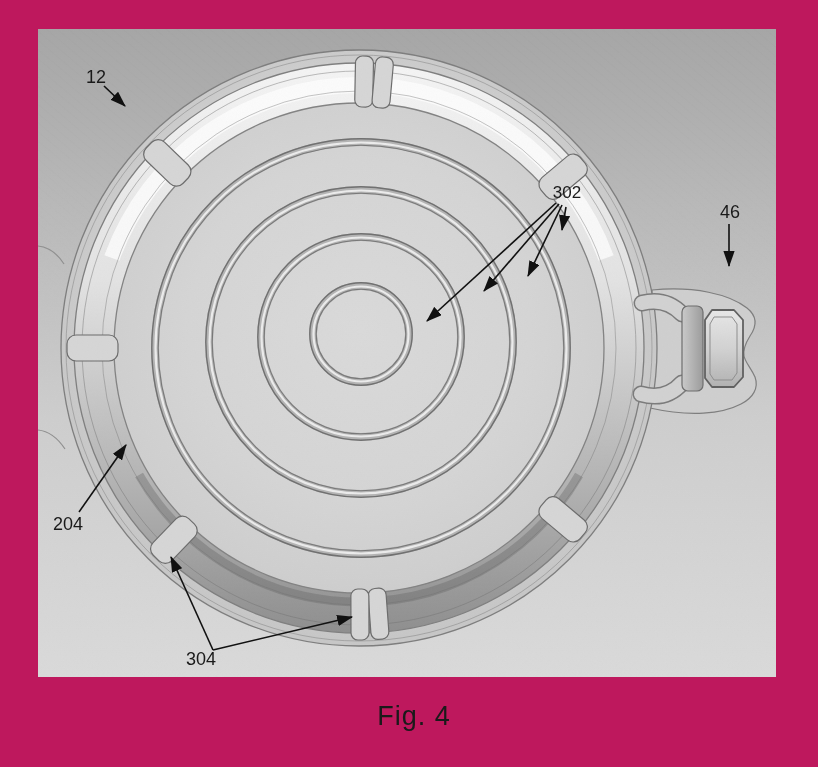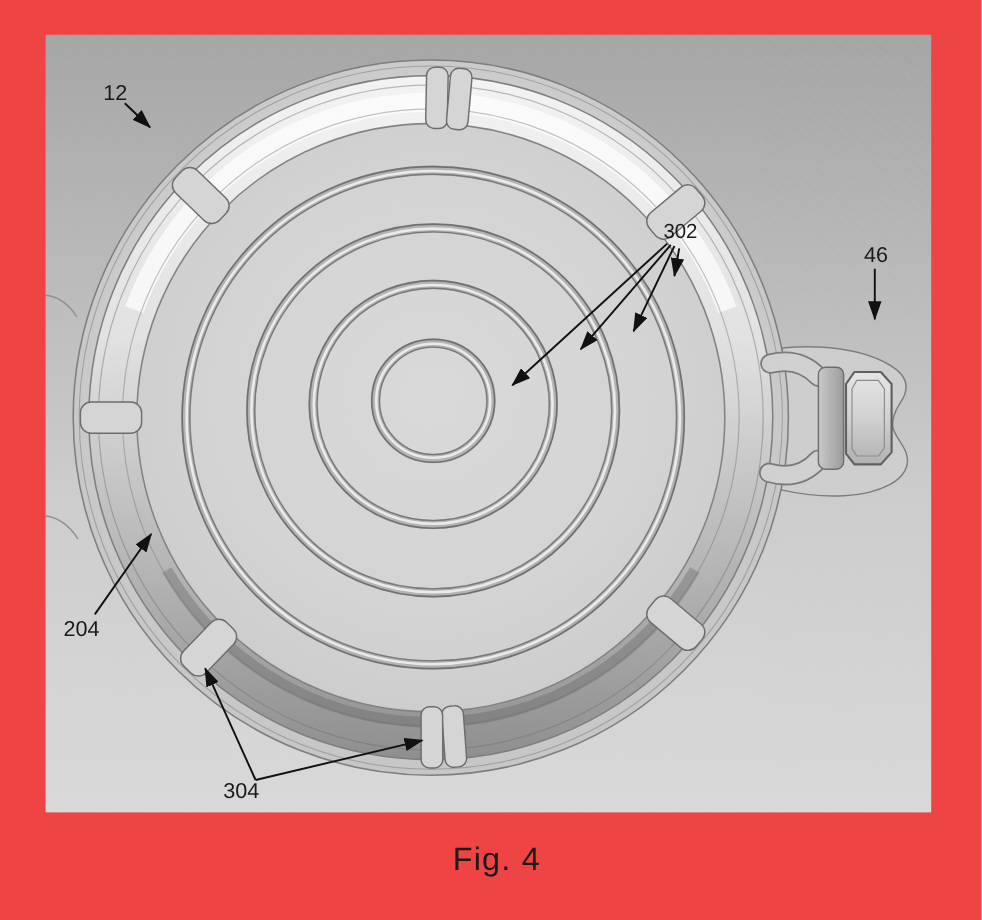--- a/index.html
+++ b/index.html
@@ -15,7 +15,7 @@
     position: relative;
     width: 818px;
     height: 767px;
-    background: #ef4444;
+    background: #be185d;
   }
   svg { display: block; }
   text {

